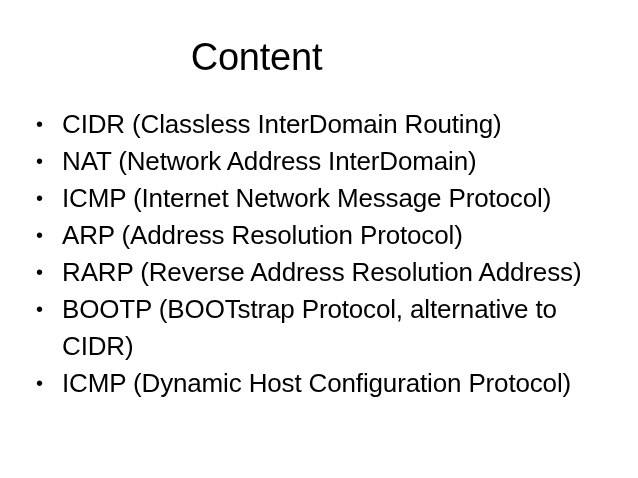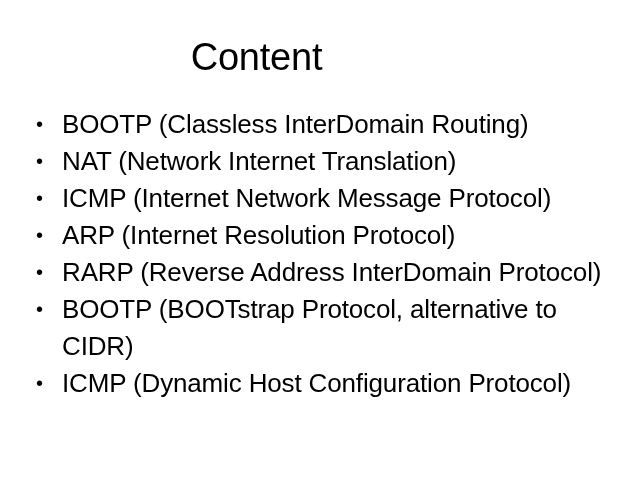--- a/index.html
+++ b/index.html
@@ -90,7 +90,7 @@
 
       <li class="bullet-item">
         <span class="bullet-marker">•</span>
-        <span class="bullet-text">BOOTP (Classless InterDomain Routing)</span>
+        <span class="bullet-text">CIDR (Classless InterDomain Routing)</span>
       </li>
 
       <li class="bullet-item">

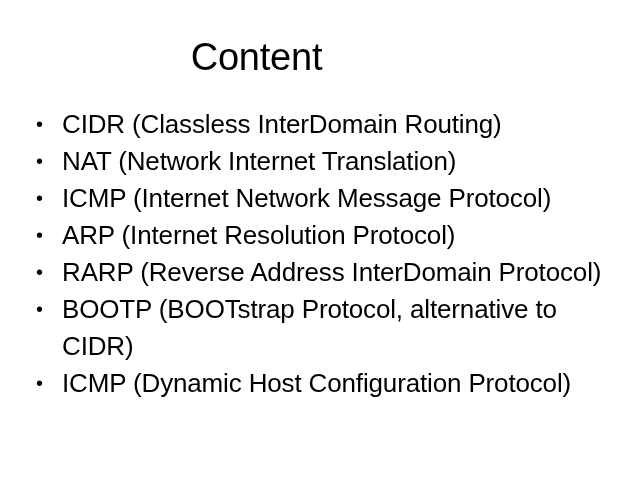--- a/index.html
+++ b/index.html
@@ -95,7 +95,7 @@
 
       <li class="bullet-item">
         <span class="bullet-marker">•</span>
-        <span class="bullet-text">NAT (Network Internet Translation)</span>
+        <span class="bullet-text">NAT (Network Address InterDomain)</span>
       </li>
 
       <li class="bullet-item">

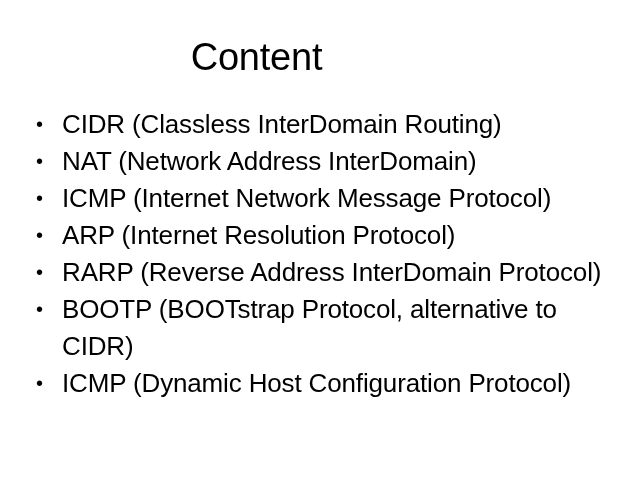--- a/index.html
+++ b/index.html
@@ -105,7 +105,7 @@
 
       <li class="bullet-item">
         <span class="bullet-marker">•</span>
-        <span class="bullet-text">ARP (Internet Resolution Protocol)</span>
+        <span class="bullet-text">ARP (Address Resolution Protocol)</span>
       </li>
 
       <li class="bullet-item">

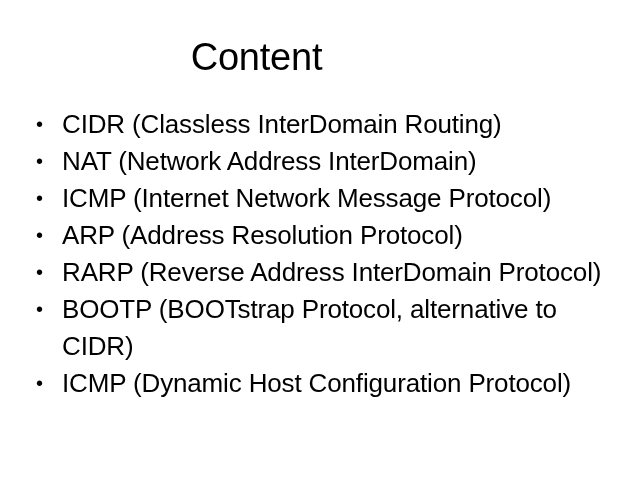--- a/index.html
+++ b/index.html
@@ -110,7 +110,7 @@
 
       <li class="bullet-item">
         <span class="bullet-marker">•</span>
-        <span class="bullet-text">RARP (Reverse Address InterDomain Protocol)</span>
+        <span class="bullet-text">RARP (Reverse Address Resolution Address)</span>
       </li>
 
       <li class="bullet-item">

